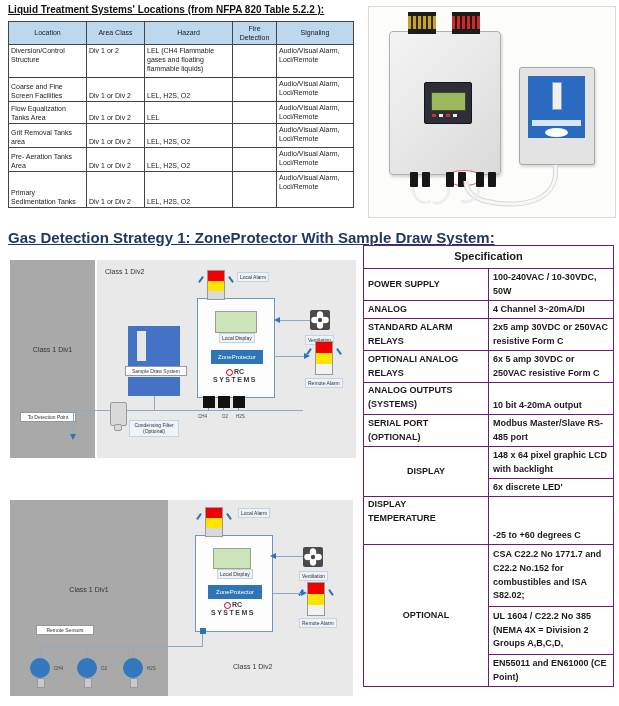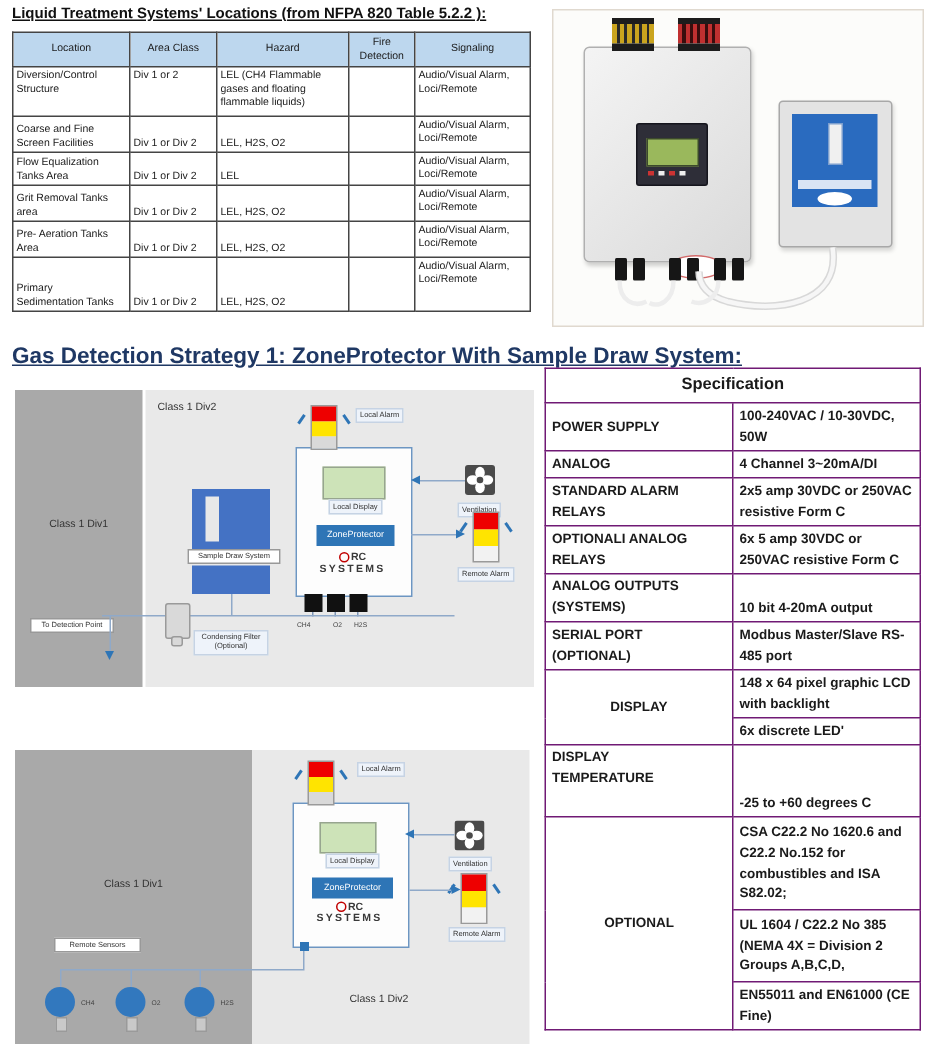--- a/index.html
+++ b/index.html
@@ -412,7 +412,7 @@
     </tr>
     <tr style="height:62px">
       <td class="lab cen" rowspan="3">OPTIONAL</td>
-      <td>CSA C22.2 No 1620.6 and
+      <td>CSA C22.2 No 1771.7 and
 C22.2 No.152 for
 combustibles and ISA
 S82.02;</td>

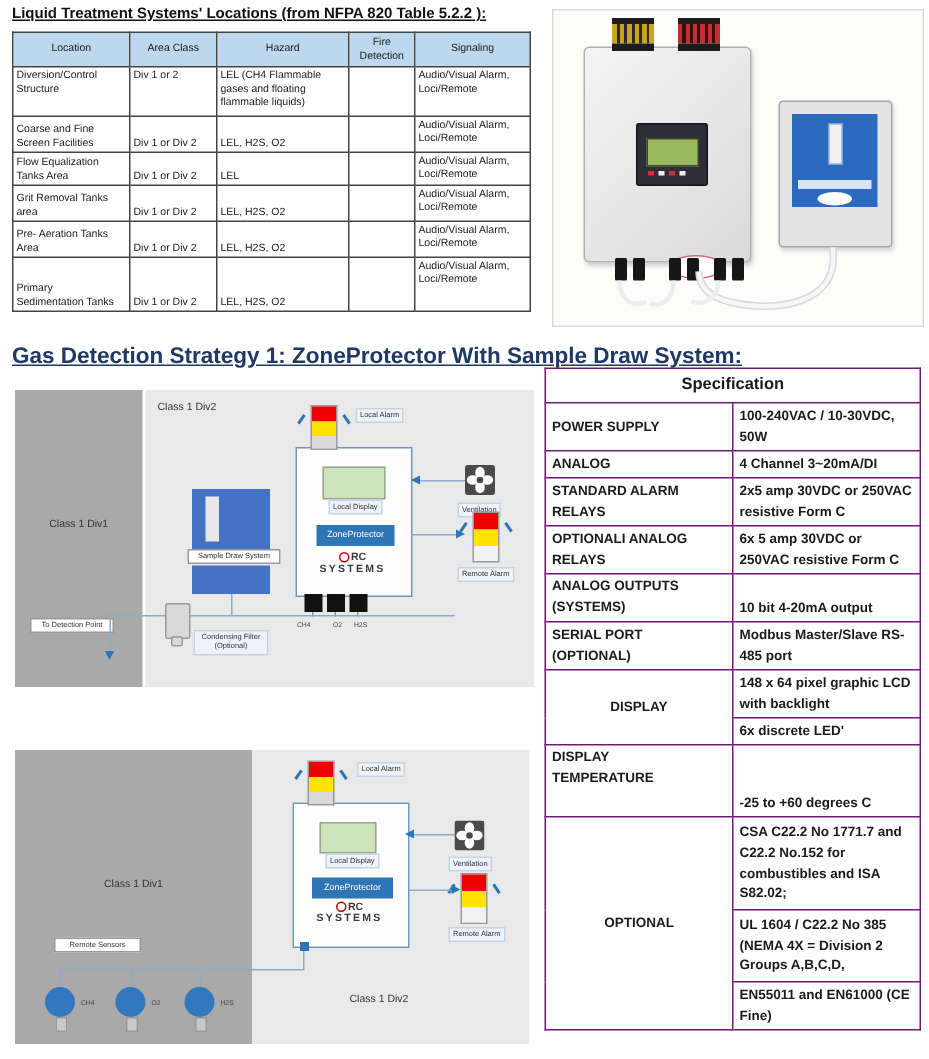--- a/index.html
+++ b/index.html
@@ -424,7 +424,7 @@
     </tr>
     <tr style="height:32px">
       <td>EN55011 and EN61000 (CE
-Fine)</td>
+Point)</td>
     </tr>
   </tbody>
     </table>

